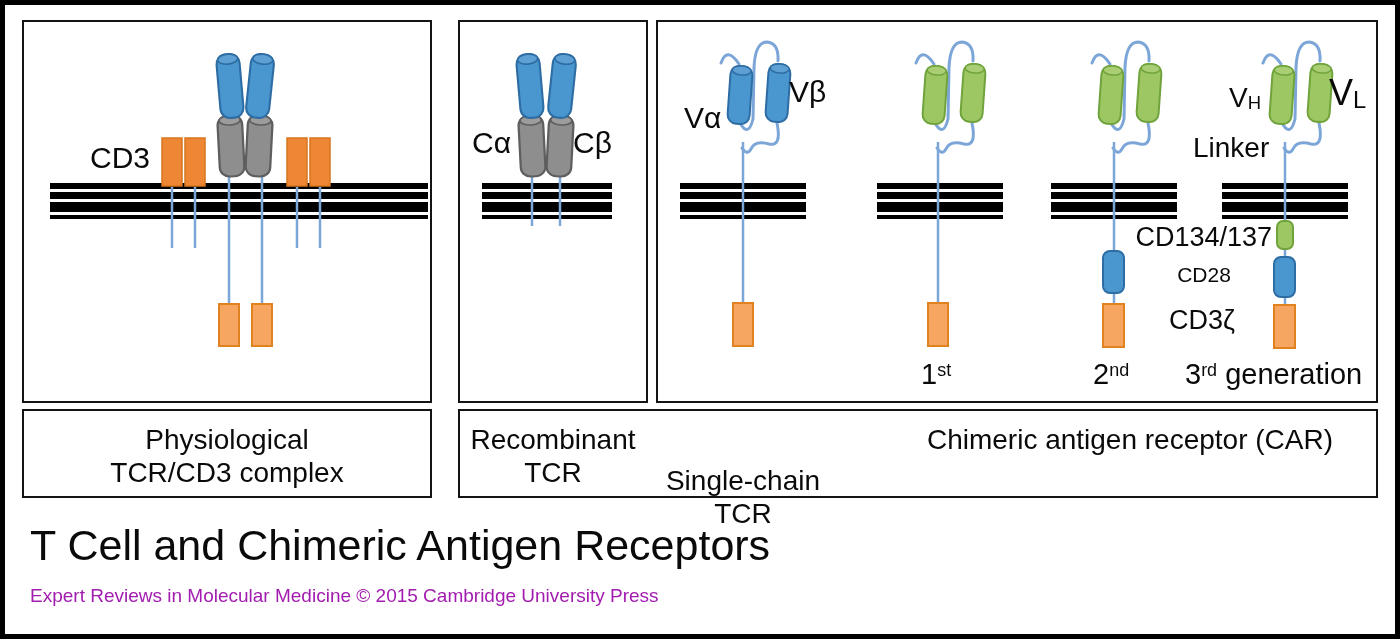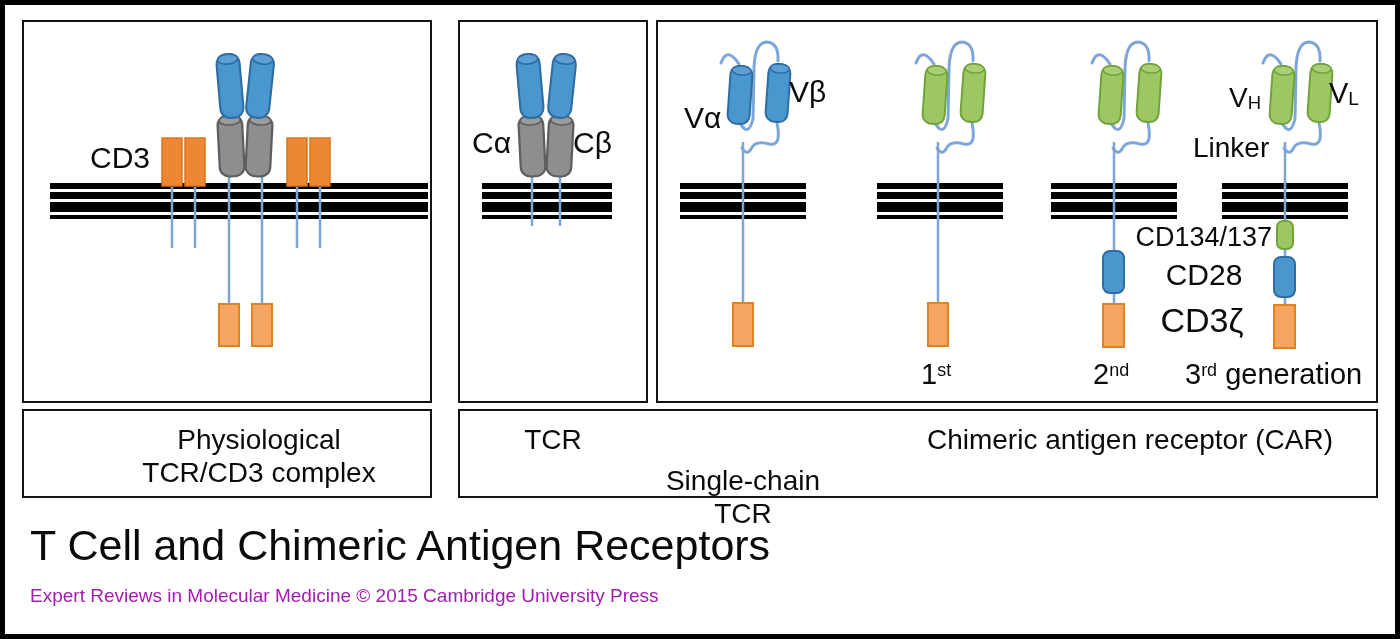--- a/index.html
+++ b/index.html
@@ -26,7 +26,7 @@
   .lbl-va{left:684px;top:79px;margin-top:24px;}
   .lbl-vb{left:789px;top:77px;}
   .lbl-vh{left:1229px;top:83px;font-size:28px;text-align:right;}
-  .lbl-vl{left:1329px;top:78px;font-size:29px;}
+  .lbl-vl{left:1329px;top:78px;font-size:36px;}
   .lbl-linker{left:1193px;top:133px;font-size:28px;}
   .lbl-cd134{left:1120px;top:222px;width:152px;text-align:right;font-size:27px;}
   .lbl-cd28{left:1156px;top:260px;width:96px;text-align:center;font-size:30px;}

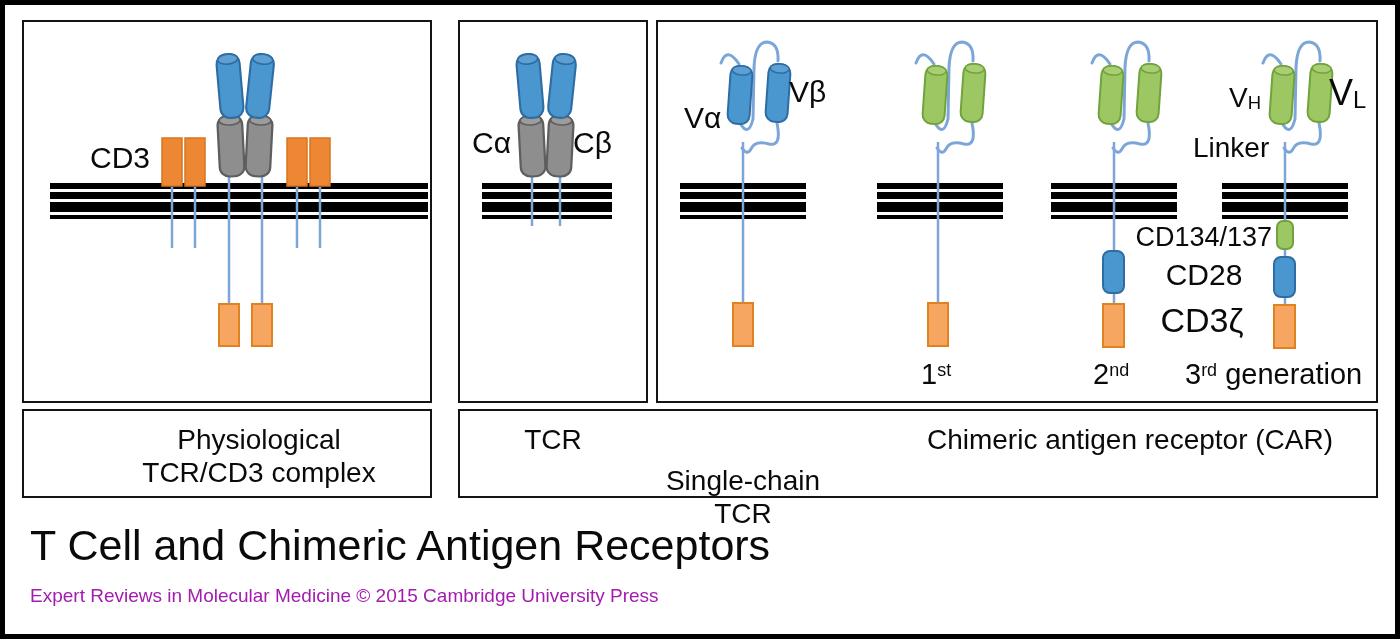--- a/index.html
+++ b/index.html
@@ -29,7 +29,7 @@
   .lbl-vl{left:1329px;top:78px;font-size:36px;}
   .lbl-linker{left:1193px;top:133px;font-size:28px;}
   .lbl-cd134{left:1120px;top:222px;width:152px;text-align:right;font-size:27px;}
-  .lbl-cd28{left:1156px;top:260px;width:96px;text-align:center;font-size:30px;}
+  .lbl-cd28{left:1156px;top:260px;width:96px;text-align:center;font-size:21px;}
   .lbl-cd3z{left:1154px;top:305px;width:96px;text-align:center;font-size:34px;}
   .lbl-gen{font-size:29px;}
   .lbl-gen1{left:921px;top:355px;}

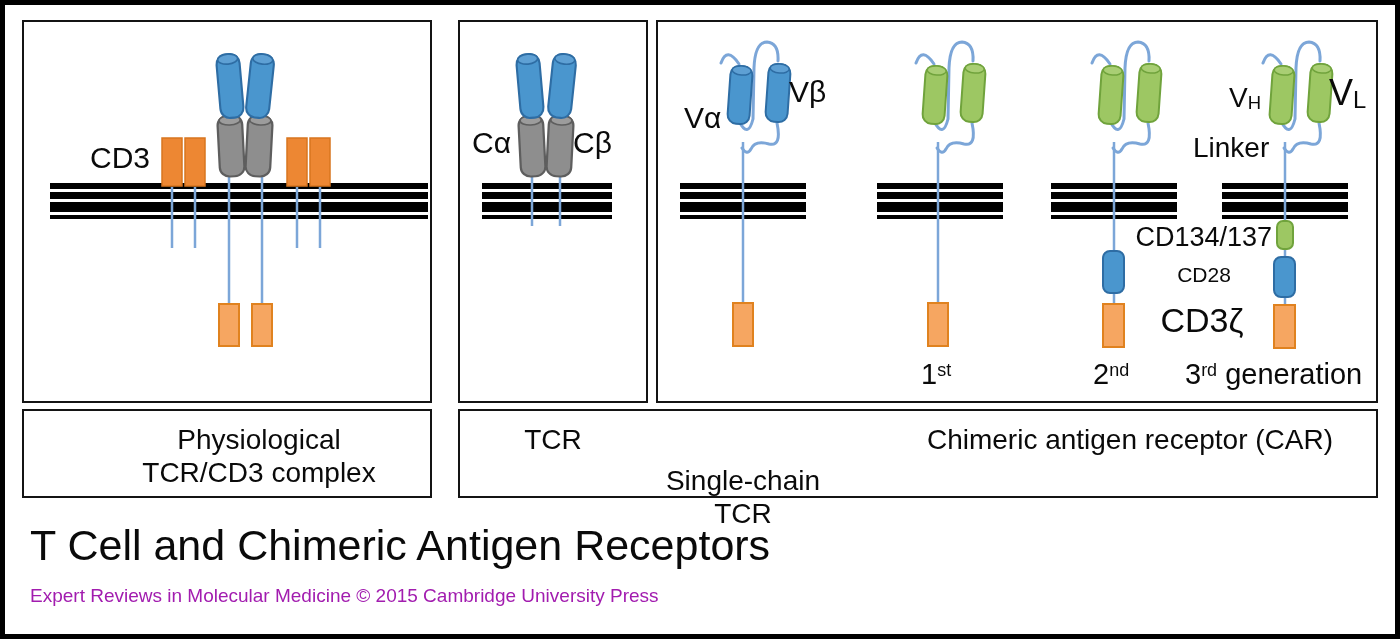--- a/index.html
+++ b/index.html
@@ -30,7 +30,7 @@
   .lbl-linker{left:1193px;top:133px;font-size:28px;}
   .lbl-cd134{left:1120px;top:222px;width:152px;text-align:right;font-size:27px;}
   .lbl-cd28{left:1156px;top:260px;width:96px;text-align:center;font-size:21px;}
-  .lbl-cd3z{left:1154px;top:305px;width:96px;text-align:center;font-size:34px;}
+  .lbl-cd3z{left:1154px;top:305px;width:96px;text-align:center;font-size:27px;}
   .lbl-gen{font-size:29px;}
   .lbl-gen1{left:921px;top:355px;}
   .lbl-gen2{left:1093px;top:355px;}

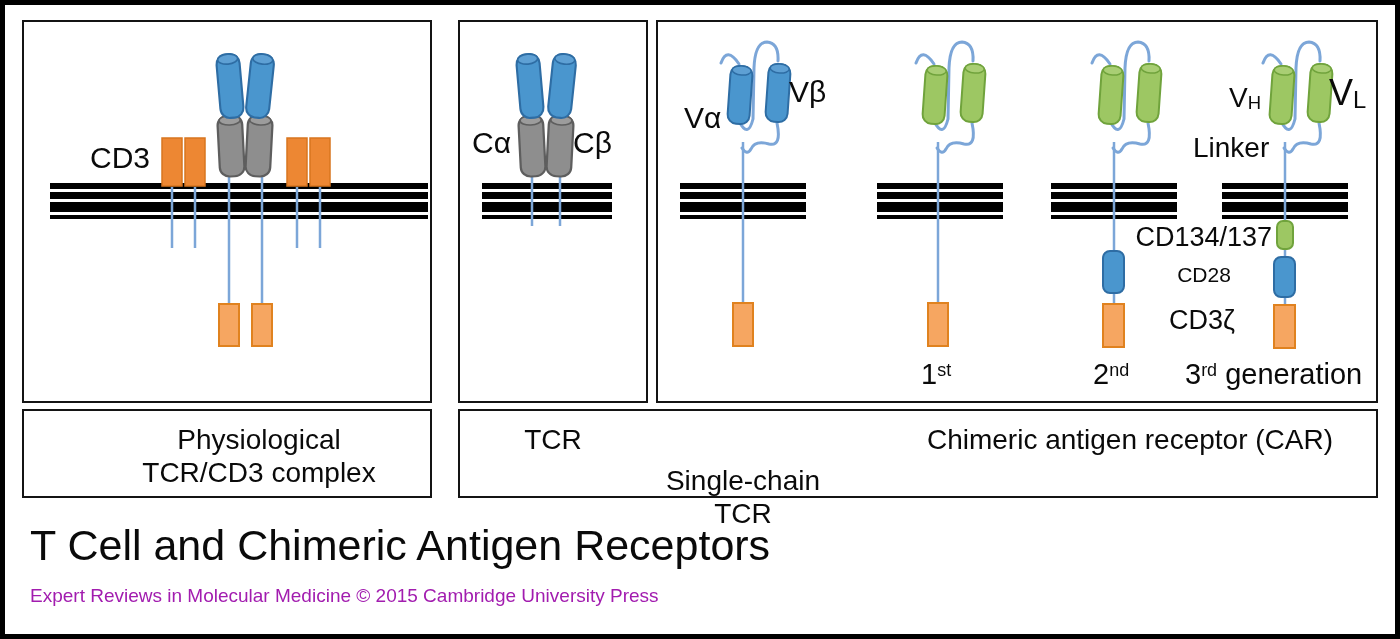--- a/index.html
+++ b/index.html
@@ -14,7 +14,7 @@
   .caption-left{left:22px;top:409px;width:410px;height:89px;}
   .caption-right{left:458px;top:409px;width:920px;height:89px;}
   .cap{position:absolute;font-size:28px;line-height:33px;text-align:center;color:#0a0a0a;}
-  .cap-phys{left:22px;width:410px;top:423px;padding-left:32px;}
+  .cap-phys{left:22px;width:410px;top:423px;}
   .cap-recomb{left:460px;width:186px;top:423px;}
   .cap-sctcr{left:650px;width:186px;top:423px;margin-top:41px;}
   .cap-car{left:850px;width:560px;top:423px;}

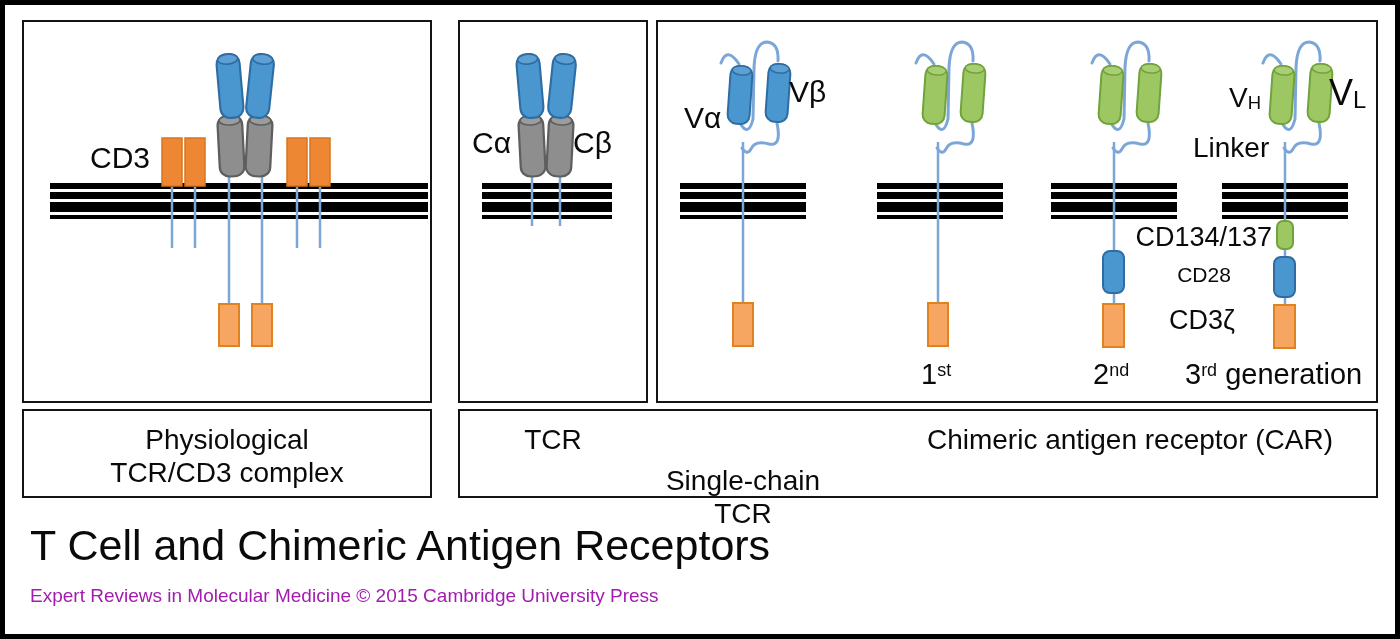--- a/index.html
+++ b/index.html
@@ -190,6 +190,7 @@
   <div>TCR/CD3 complex</div>
 </div>
 <div class="cap cap-recomb">
+  <div>Recombinant</div>
   <div>TCR</div>
 </div>
 <div class="cap cap-sctcr">

